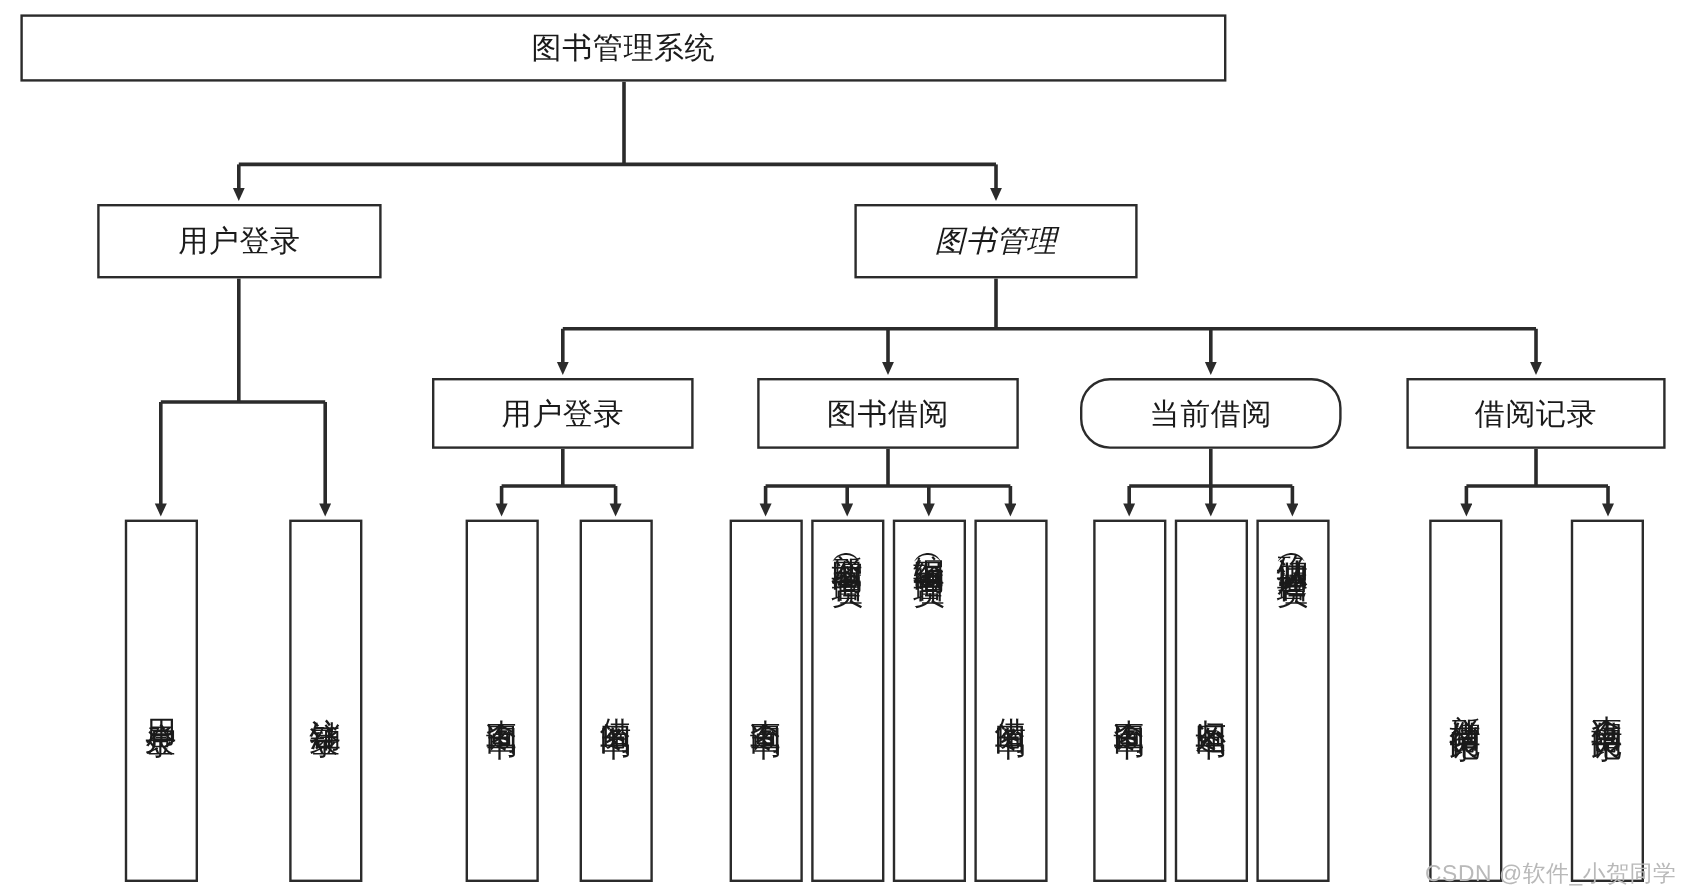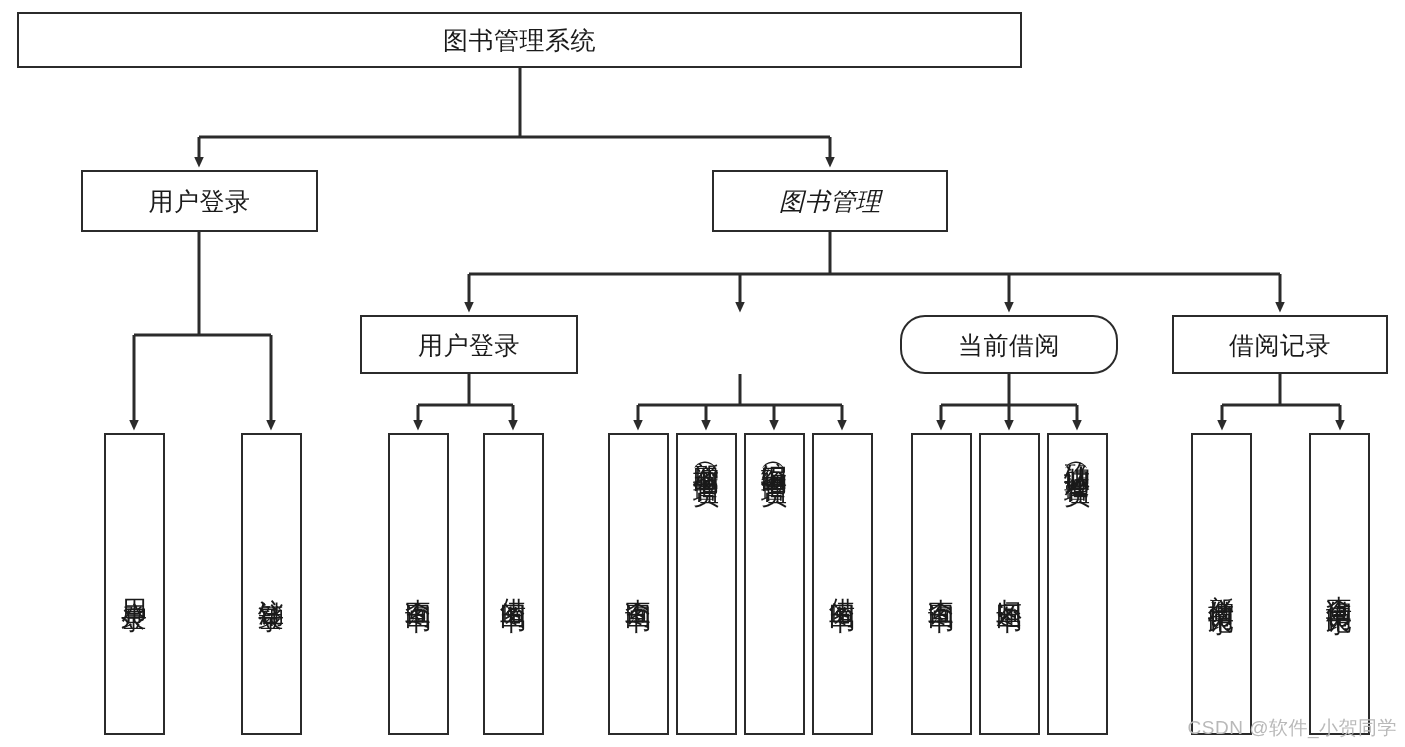--- a/index.html
+++ b/index.html
@@ -148,6 +148,9 @@
   <div class="node h" style="left:360px; top:315px; width:218px; height:59px;">
     <span class="label">用户登录</span>
   </div>
+  <div class="node h" style="left:631px; top:315px; width:218px; height:59px;">
+    <span class="label">图书借阅</span>
+  </div>
   <div class="node h" style="left:900px; top:315px; width:218px; height:59px;border-radius:25px;">
     <span class="label">当前借阅</span>
   </div>

